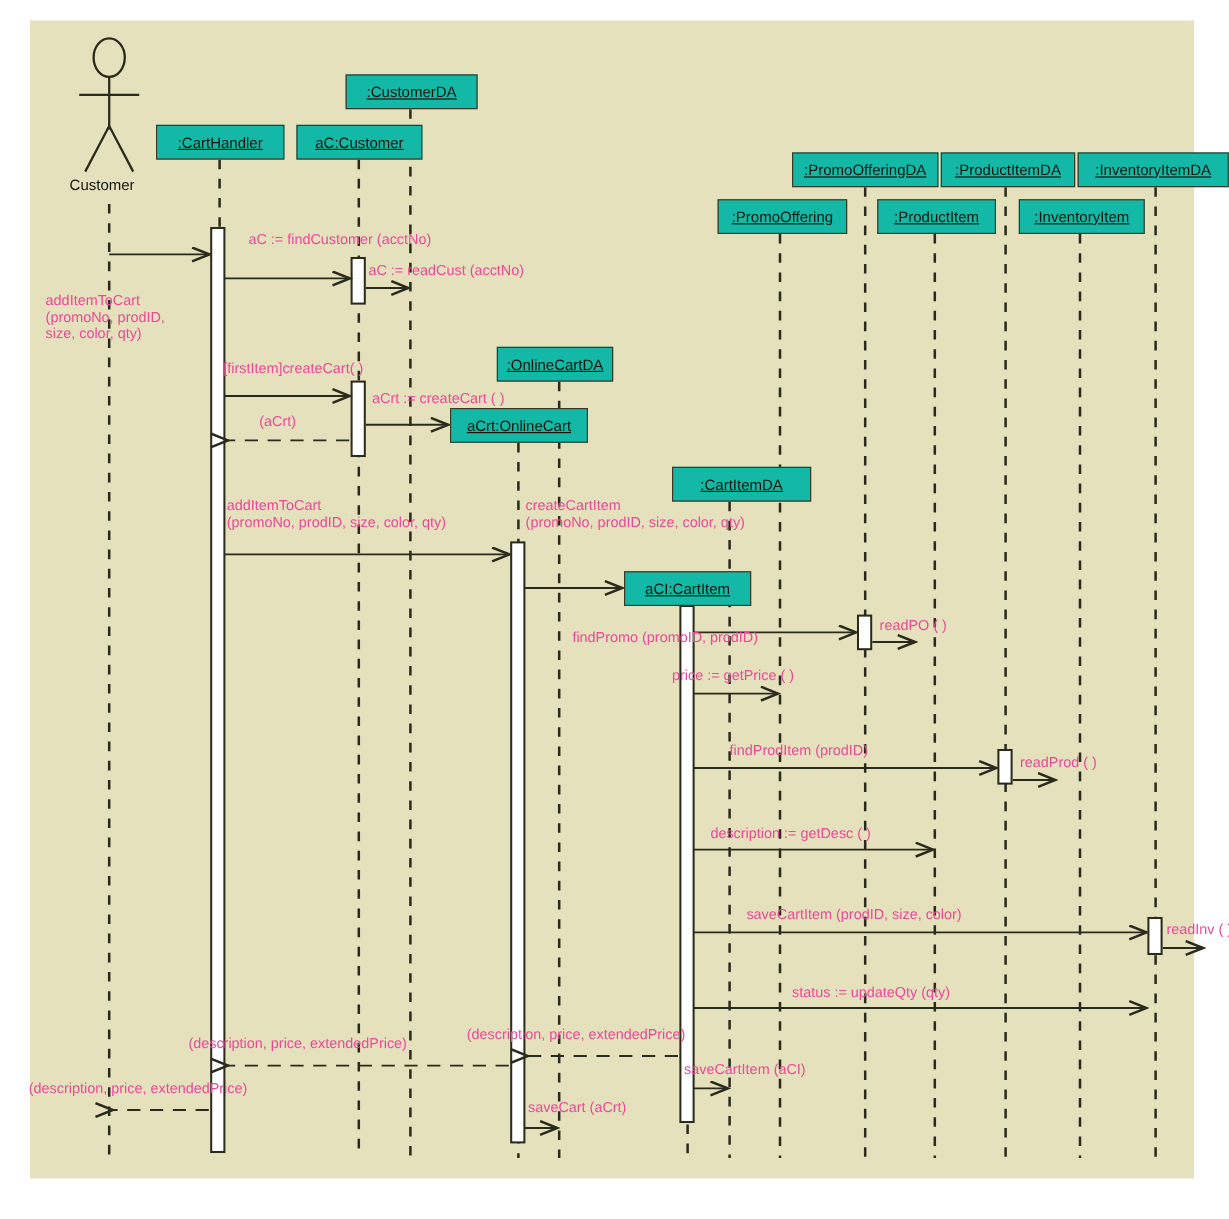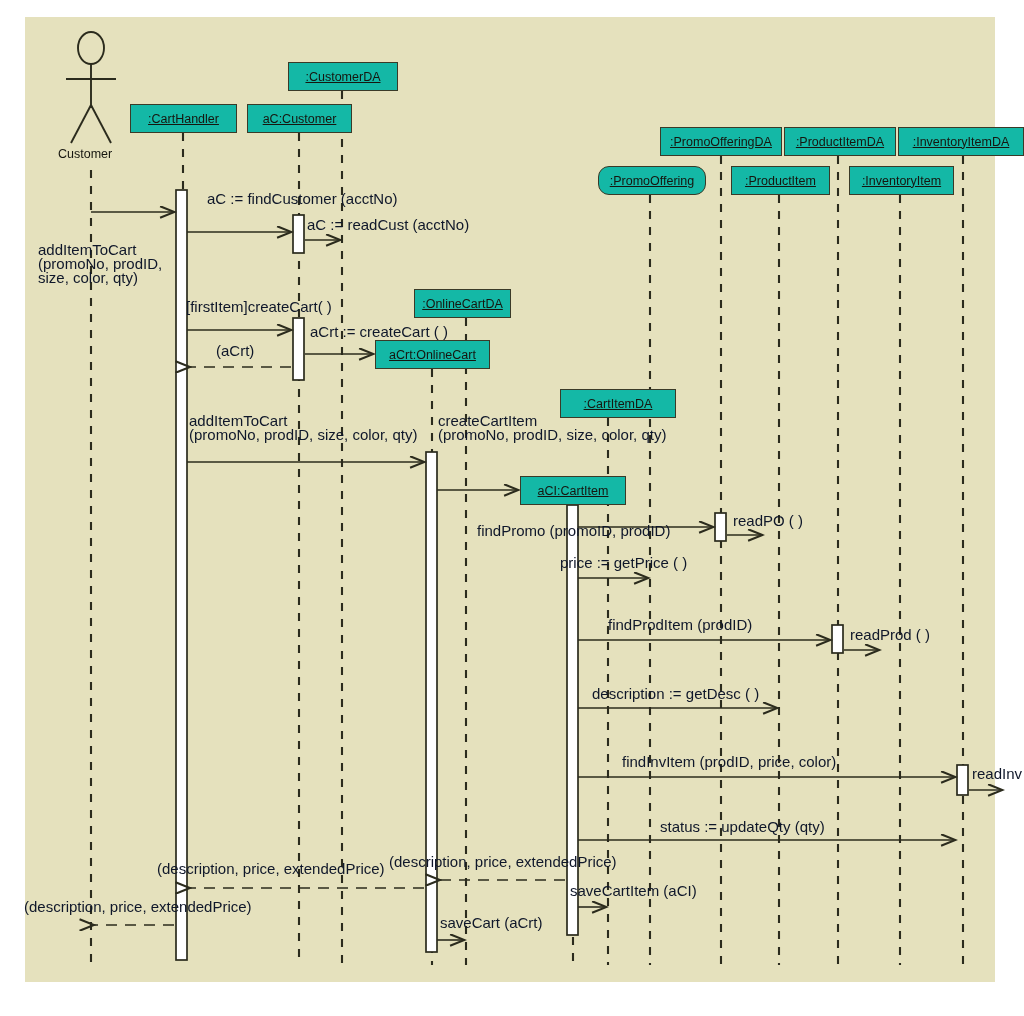--- a/index.html
+++ b/index.html
@@ -139,7 +139,7 @@
   <span>:CartItemDA</span>
   </div>
 
-<div class="objbox" style="left:598px;top:166px;width:108px;height:29px;border-radius:11px;">
+<div class="objbox" style="left:598px;top:166px;width:108px;height:29px;">
   <span>:PromoOffering</span>
   </div>
 

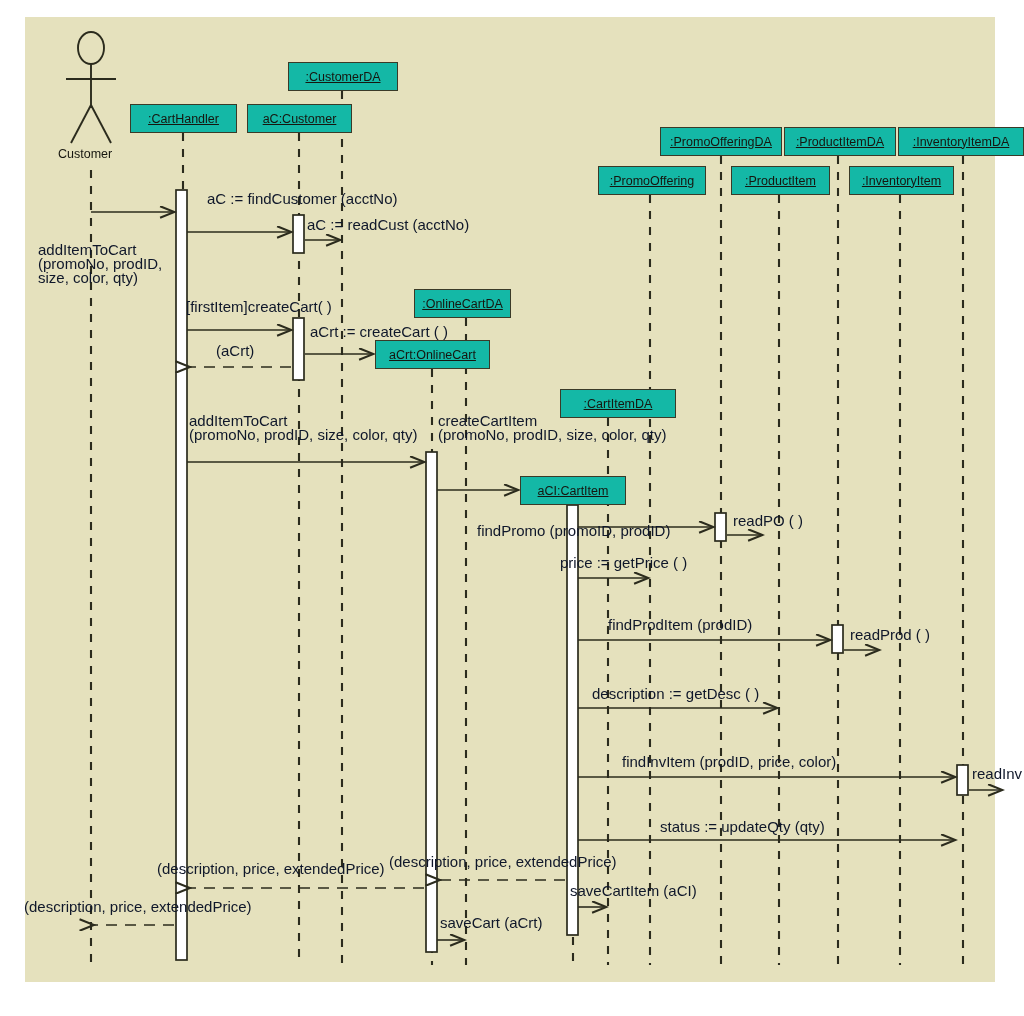--- a/index.html
+++ b/index.html
@@ -6,7 +6,7 @@
   body{width:1024px;height:1016px;font-family:"Liberation Sans",sans-serif;}
   #canvas{position:absolute;left:25px;top:17px;width:970px;height:965px;background:#e5e1bd;}
   #svgroot{position:absolute;left:0;top:0;width:1024px;height:1016px;}
-  .lbl{position:absolute;font-size:15px;color:#0f172a;white-space:pre;line-height:14px;}
+  .lbl{position:absolute;font-size:12px;color:#ec4899;white-space:pre;line-height:14px;}
   .objbox{position:absolute;background:#14b8a6;border:1.6px solid #3a3a28;box-sizing:border-box;
           display:flex;align-items:center;justify-content:center;}
   .objbox span{font-size:12.5px;color:#16160f;text-decoration:underline;white-space:nowrap;}

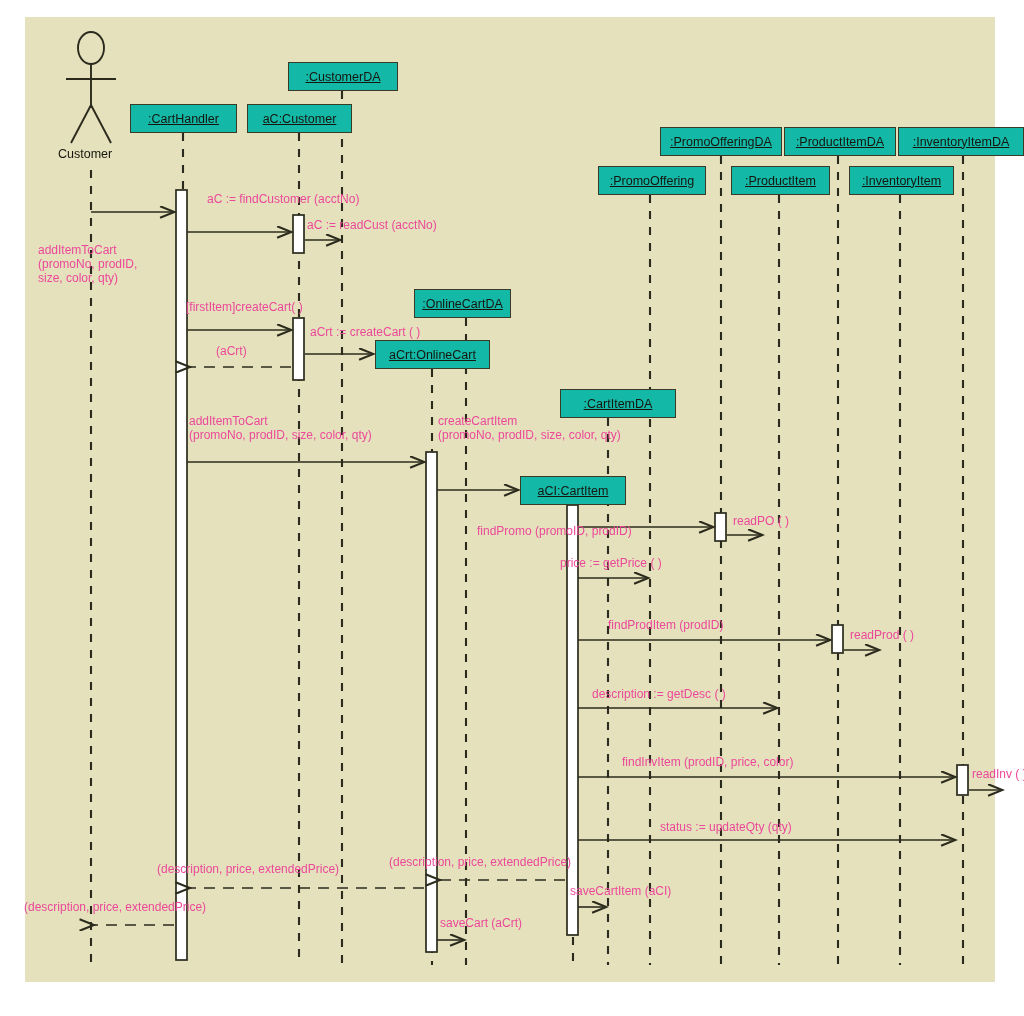--- a/index.html
+++ b/index.html
@@ -183,7 +183,7 @@
 <div class="lbl" style="left:608px;top:618px;">findProdItem (prodID)</div>
 <div class="lbl" style="left:850px;top:628px;">readProd ( )</div>
 <div class="lbl" style="left:592px;top:687px;">description := getDesc ( )</div>
-<div class="lbl" style="left:622px;top:755px;">findInvItem (prodID, price, color)</div>
+<div class="lbl" style="left:622px;top:755px;">saveCartItem (prodID, size, color)</div>
 <div class="lbl" style="left:972px;top:767px;">readInv ( )</div>
 <div class="lbl" style="left:660px;top:820px;">status := updateQty (qty)</div>
 <div class="lbl" style="left:389px;top:855px;">(description, price, extendedPrice)</div>

